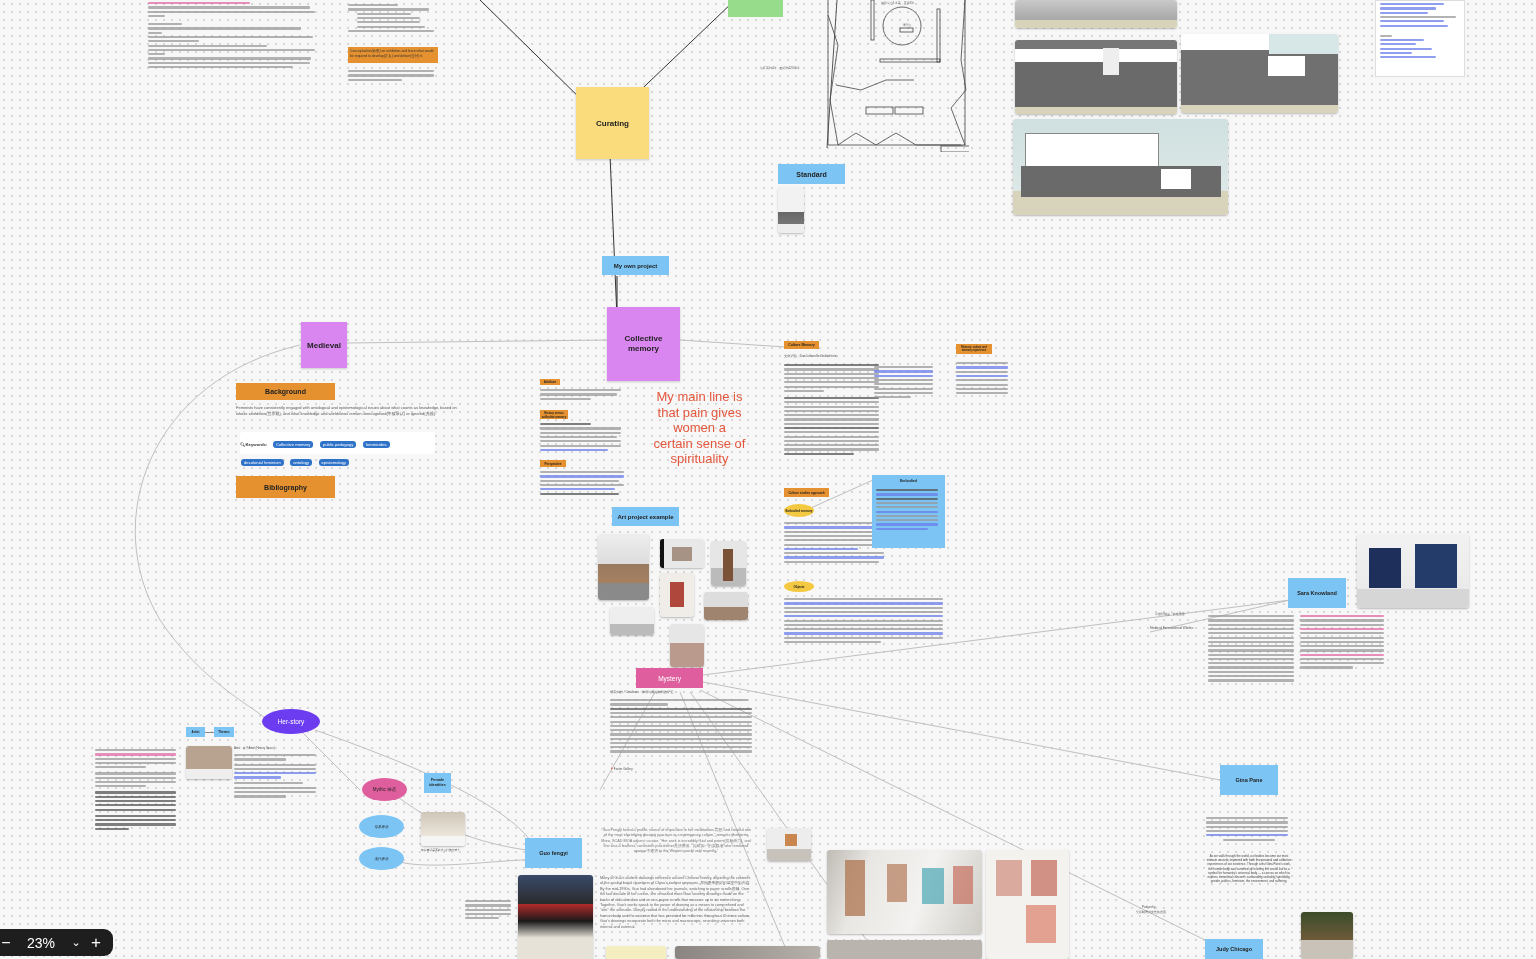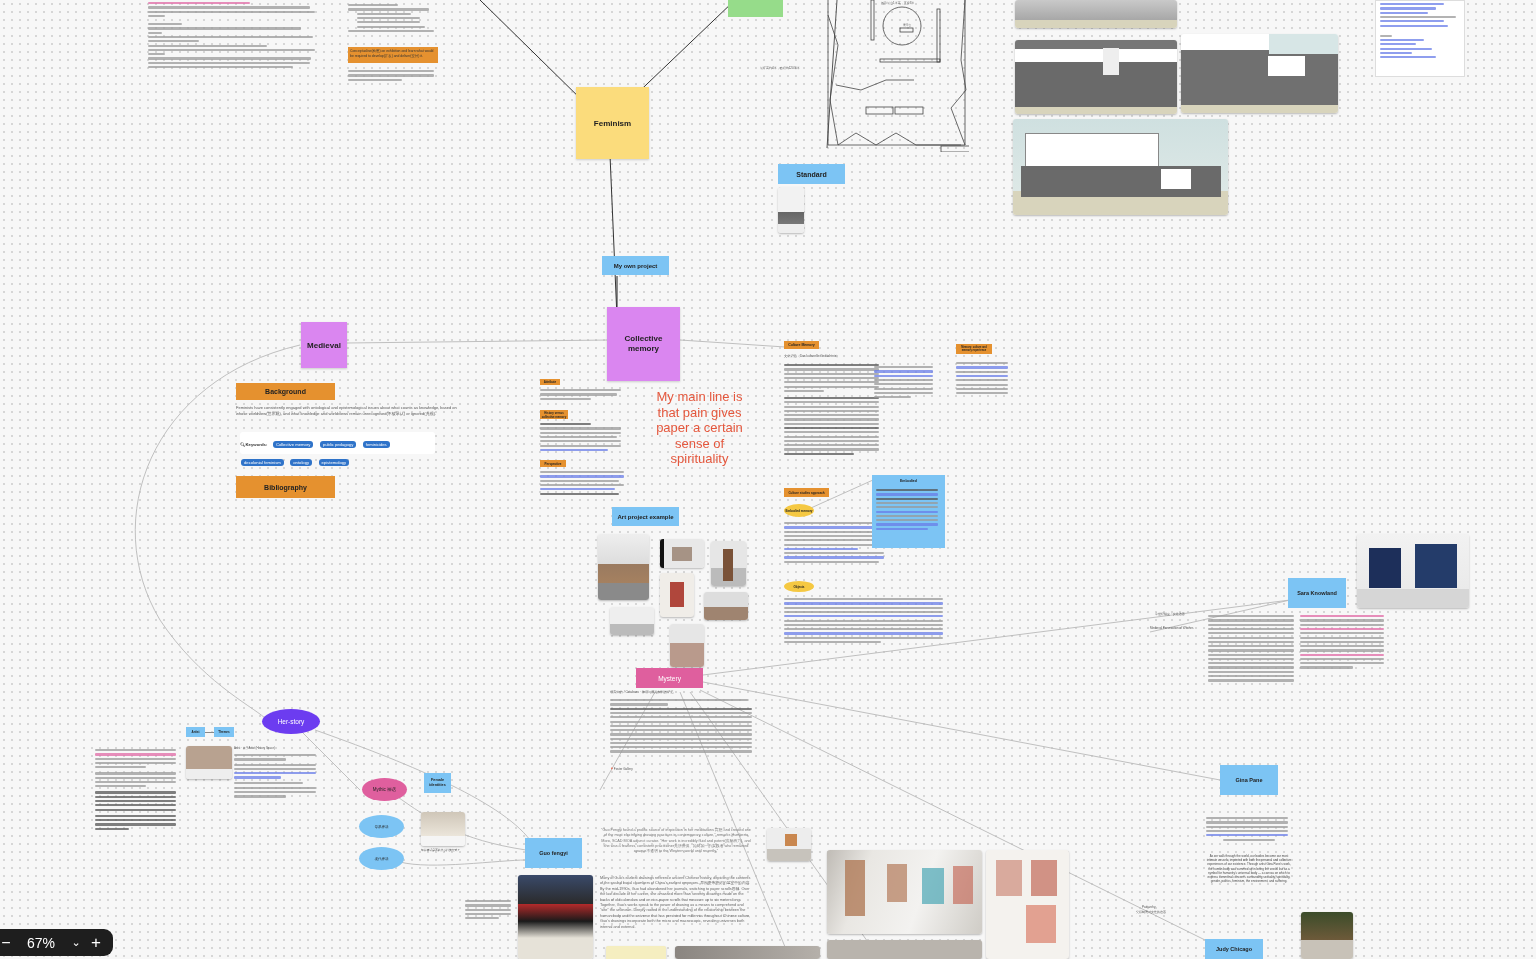--- a/index.html
+++ b/index.html
@@ -99,7 +99,7 @@
 
 <div class="abs" style="left:728px;top:0;width:55px;height:17px;background:#96dc8a;"></div>
 
-<div class="sticky yellow" style="left:576px;top:87px;width:73px;height:72px;font-size:8px;">Feminism</div>
+<div class="sticky yellow" style="left:576px;top:87px;width:73px;height:72px;font-size:8px;">Curating</div>
 
 <div class="abs" style="left:826px;top:0;width:143px;height:152px;">
   <svg width="143" height="152" viewBox="0 0 143 152">

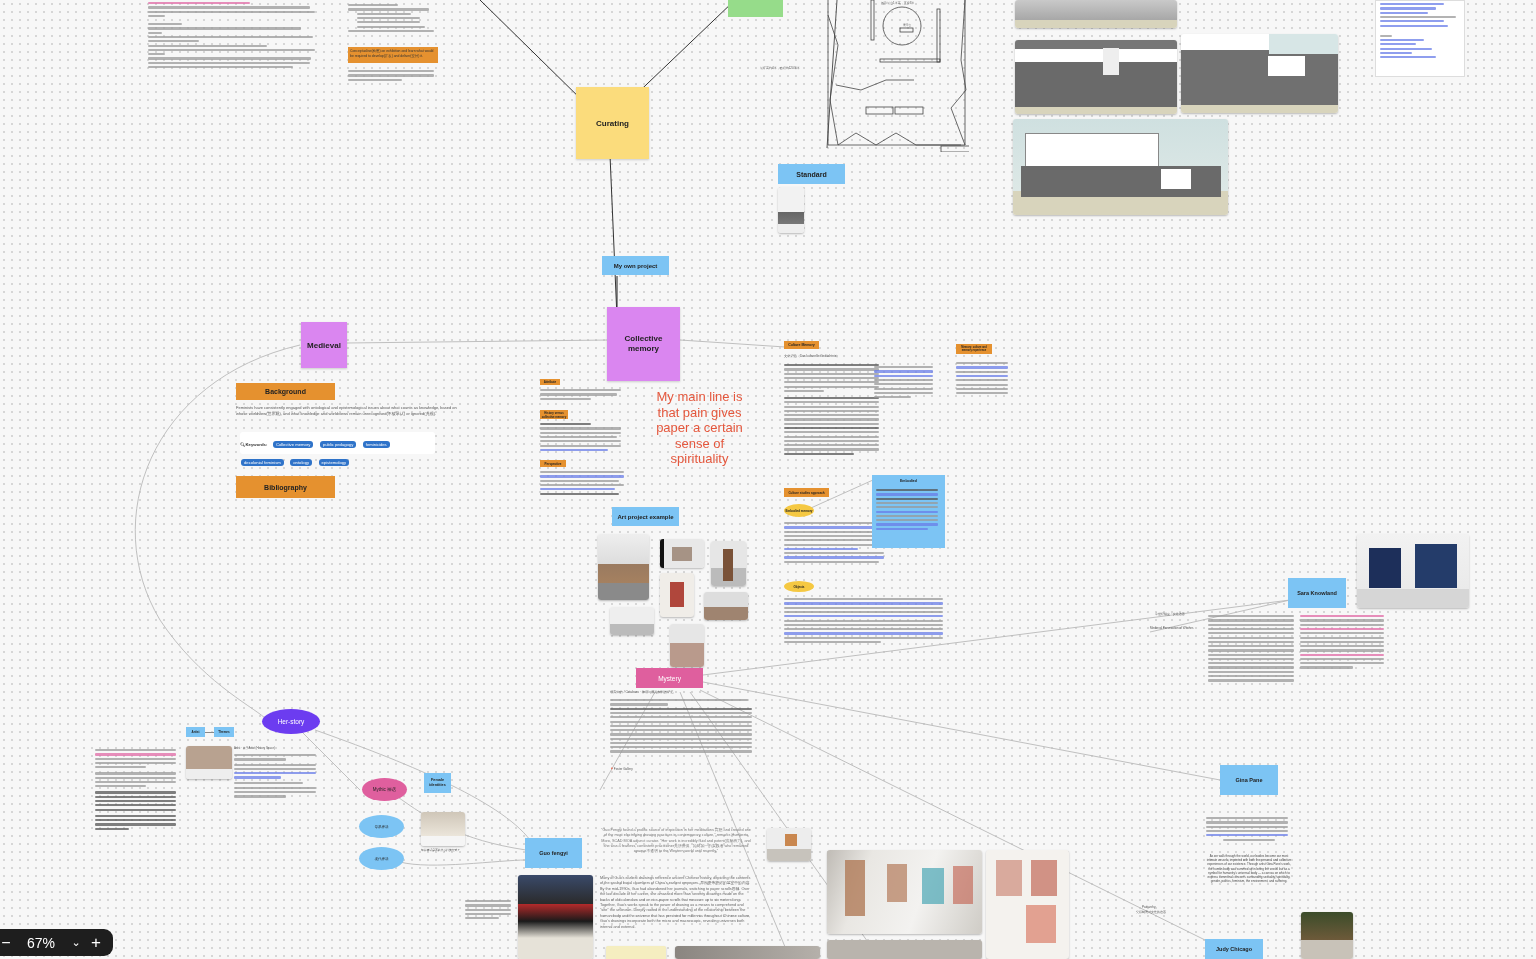--- a/index.html
+++ b/index.html
@@ -204,7 +204,7 @@
     <div class="line dark" style="width:90%"></div>
 </div>
 
-<div class="red-note" style="left:652px;top:389px;width:95px;">My main line is that pain gives paper a certain sense of spirituality</div>
+<div class="red-note" style="left:652px;top:389px;width:95px;">My main line is that pain gives women a certain sense of spirituality</div>
 
 <div class="label-box orange" style="left:784px;top:341px;width:35px;height:8px;font-size:3.5px;">Culture Memory</div>
 <div class="abs" style="left:784px;top:354px;font-size:3.2px;color:#555;">文化记忆（Das kulturelle Gedächtnis）</div>

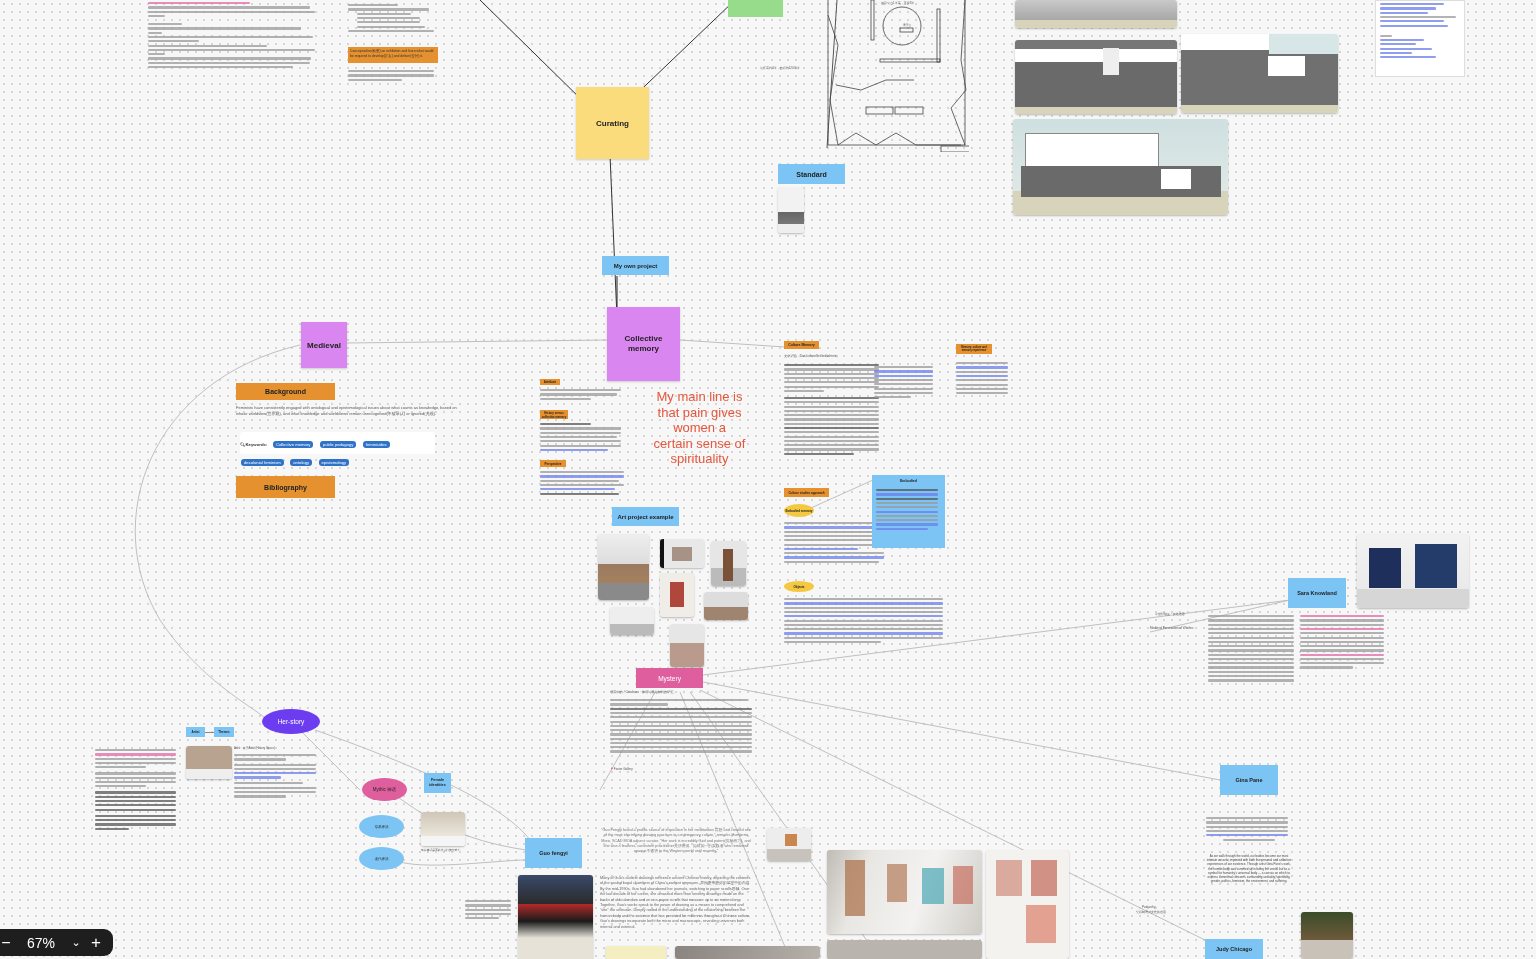--- a/index.html
+++ b/index.html
@@ -465,7 +465,7 @@
 
 <div class="zoom-bar">
   <span style="width:20px;text-align:center;font-size:16px;">−</span>
-  <span style="width:50px;text-align:center;">67%</span>
+  <span style="width:50px;text-align:center;">23%</span>
   <span style="width:20px;text-align:center;font-size:11px;">⌄</span>
   <span style="width:20px;text-align:center;font-size:17px;">+</span>
 </div>

